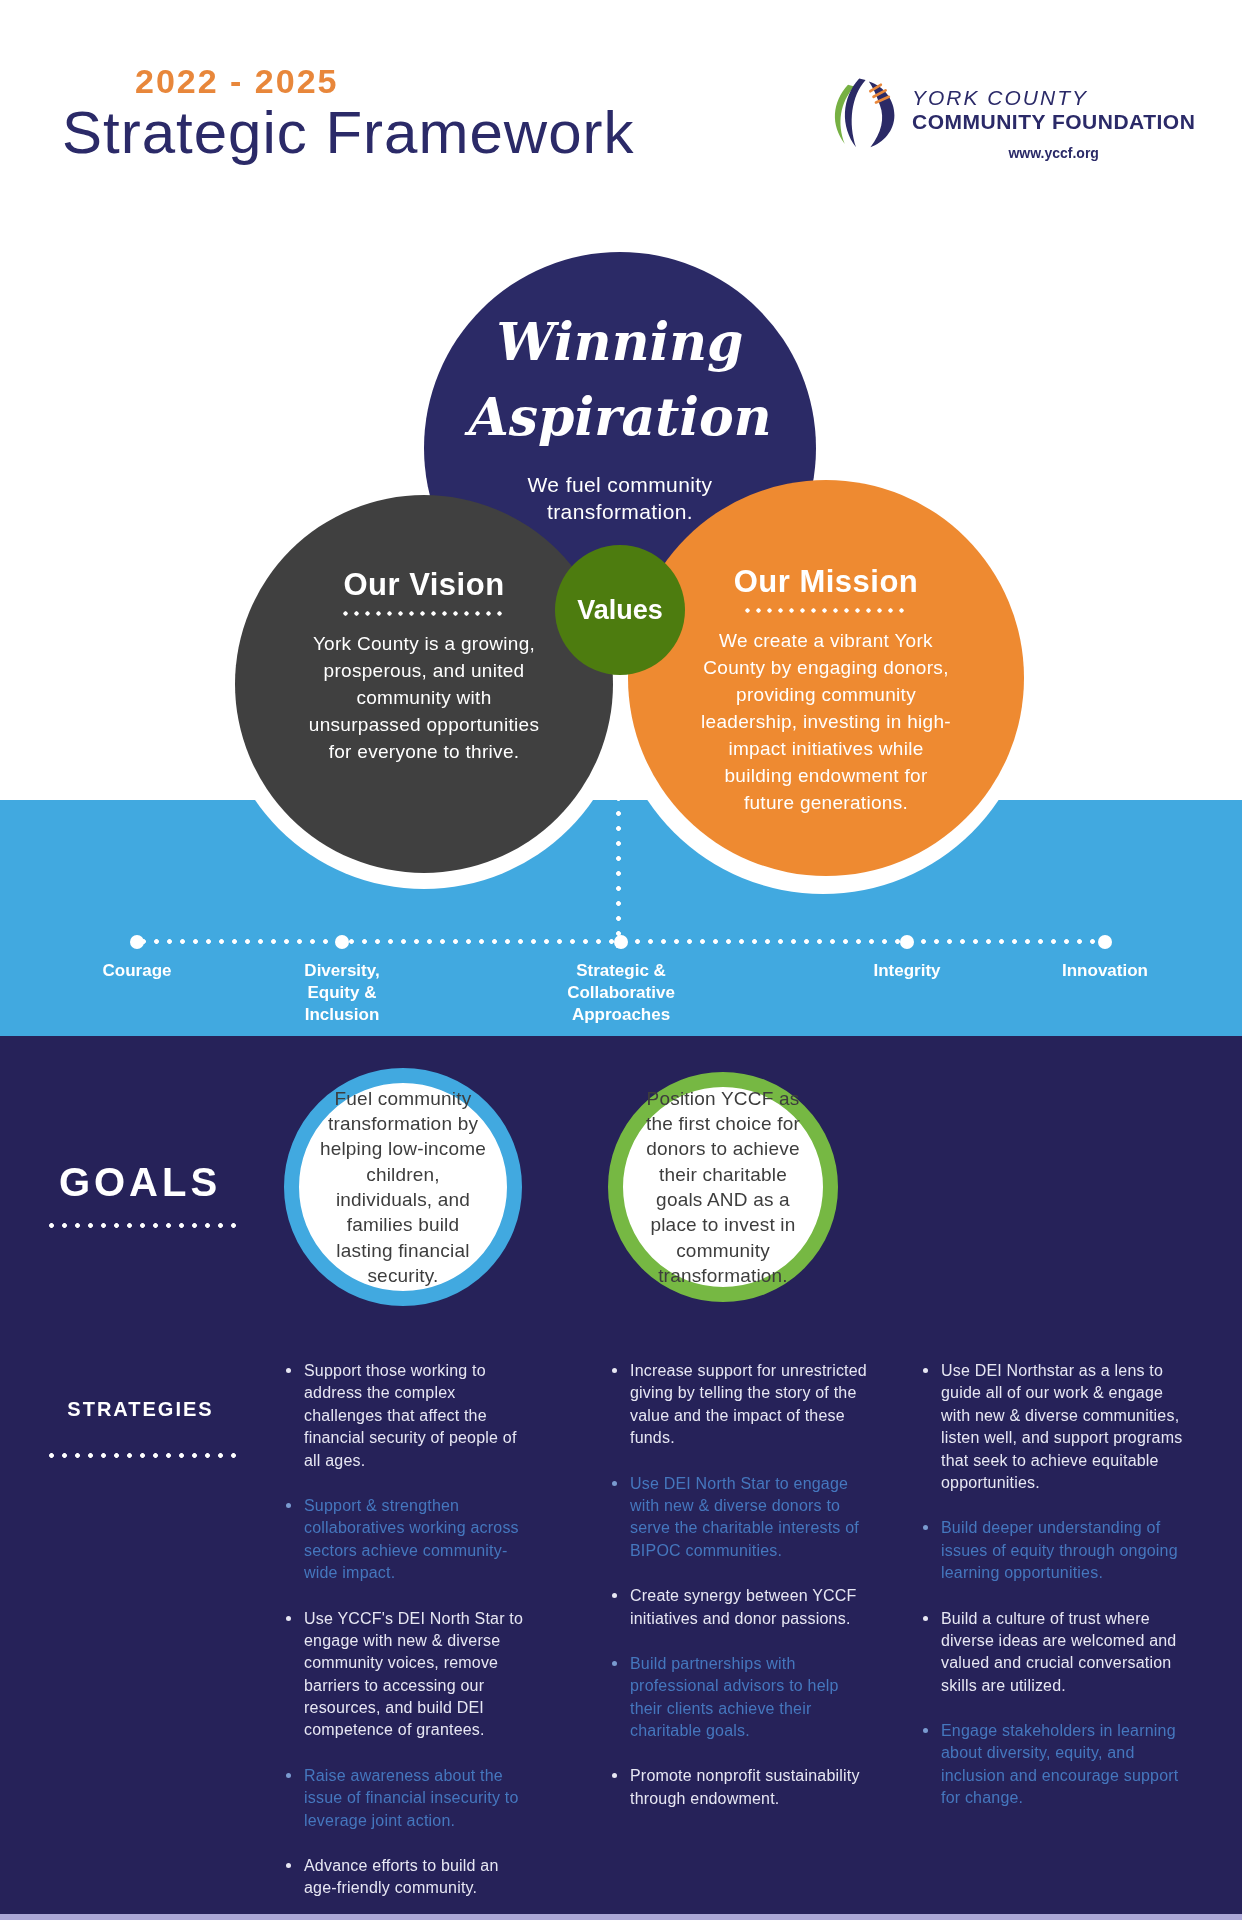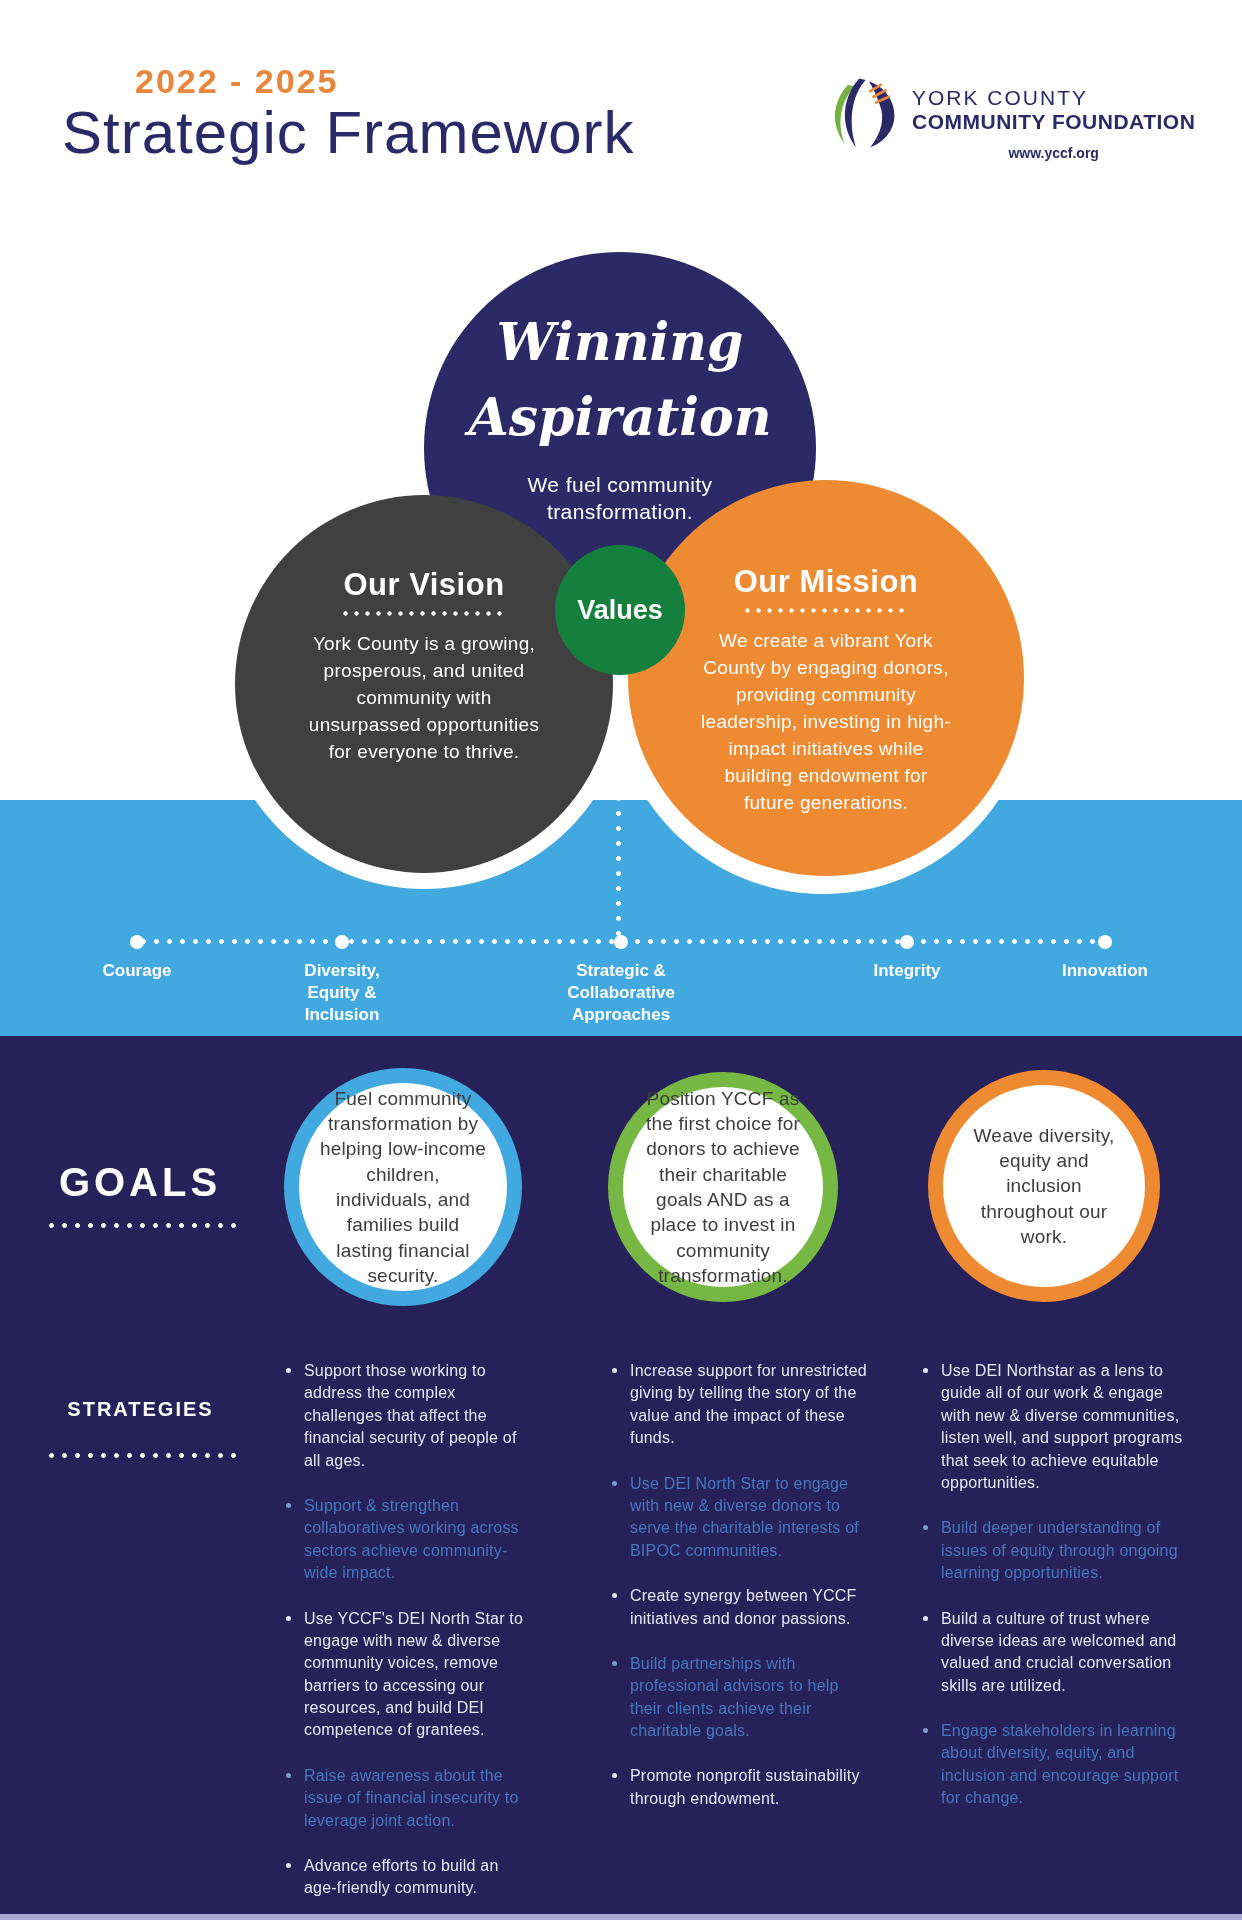--- a/index.html
+++ b/index.html
@@ -14,7 +14,7 @@
   .logo{position:absolute;left:824px;top:72px;display:flex;align-items:flex-start;gap:8px;}
   .logo-mark{width:80px;height:80px;flex:0 0 auto;}
   .logo-textwrap{padding-top:14px;}
-  .logo-line1{font-size:21px;letter-spacing:2px;color:#2B2A68;}
+  .logo-line1{font-size:21px;letter-spacing:2px;color:#2B2A68;font-style:italic;}
   .logo-line2{font-size:21px;font-weight:bold;letter-spacing:0.5px;color:#2B2A68;}
   .logo-url{font-size:14px;font-weight:bold;color:#2B2A68;text-align:center;margin-top:11px;}
 

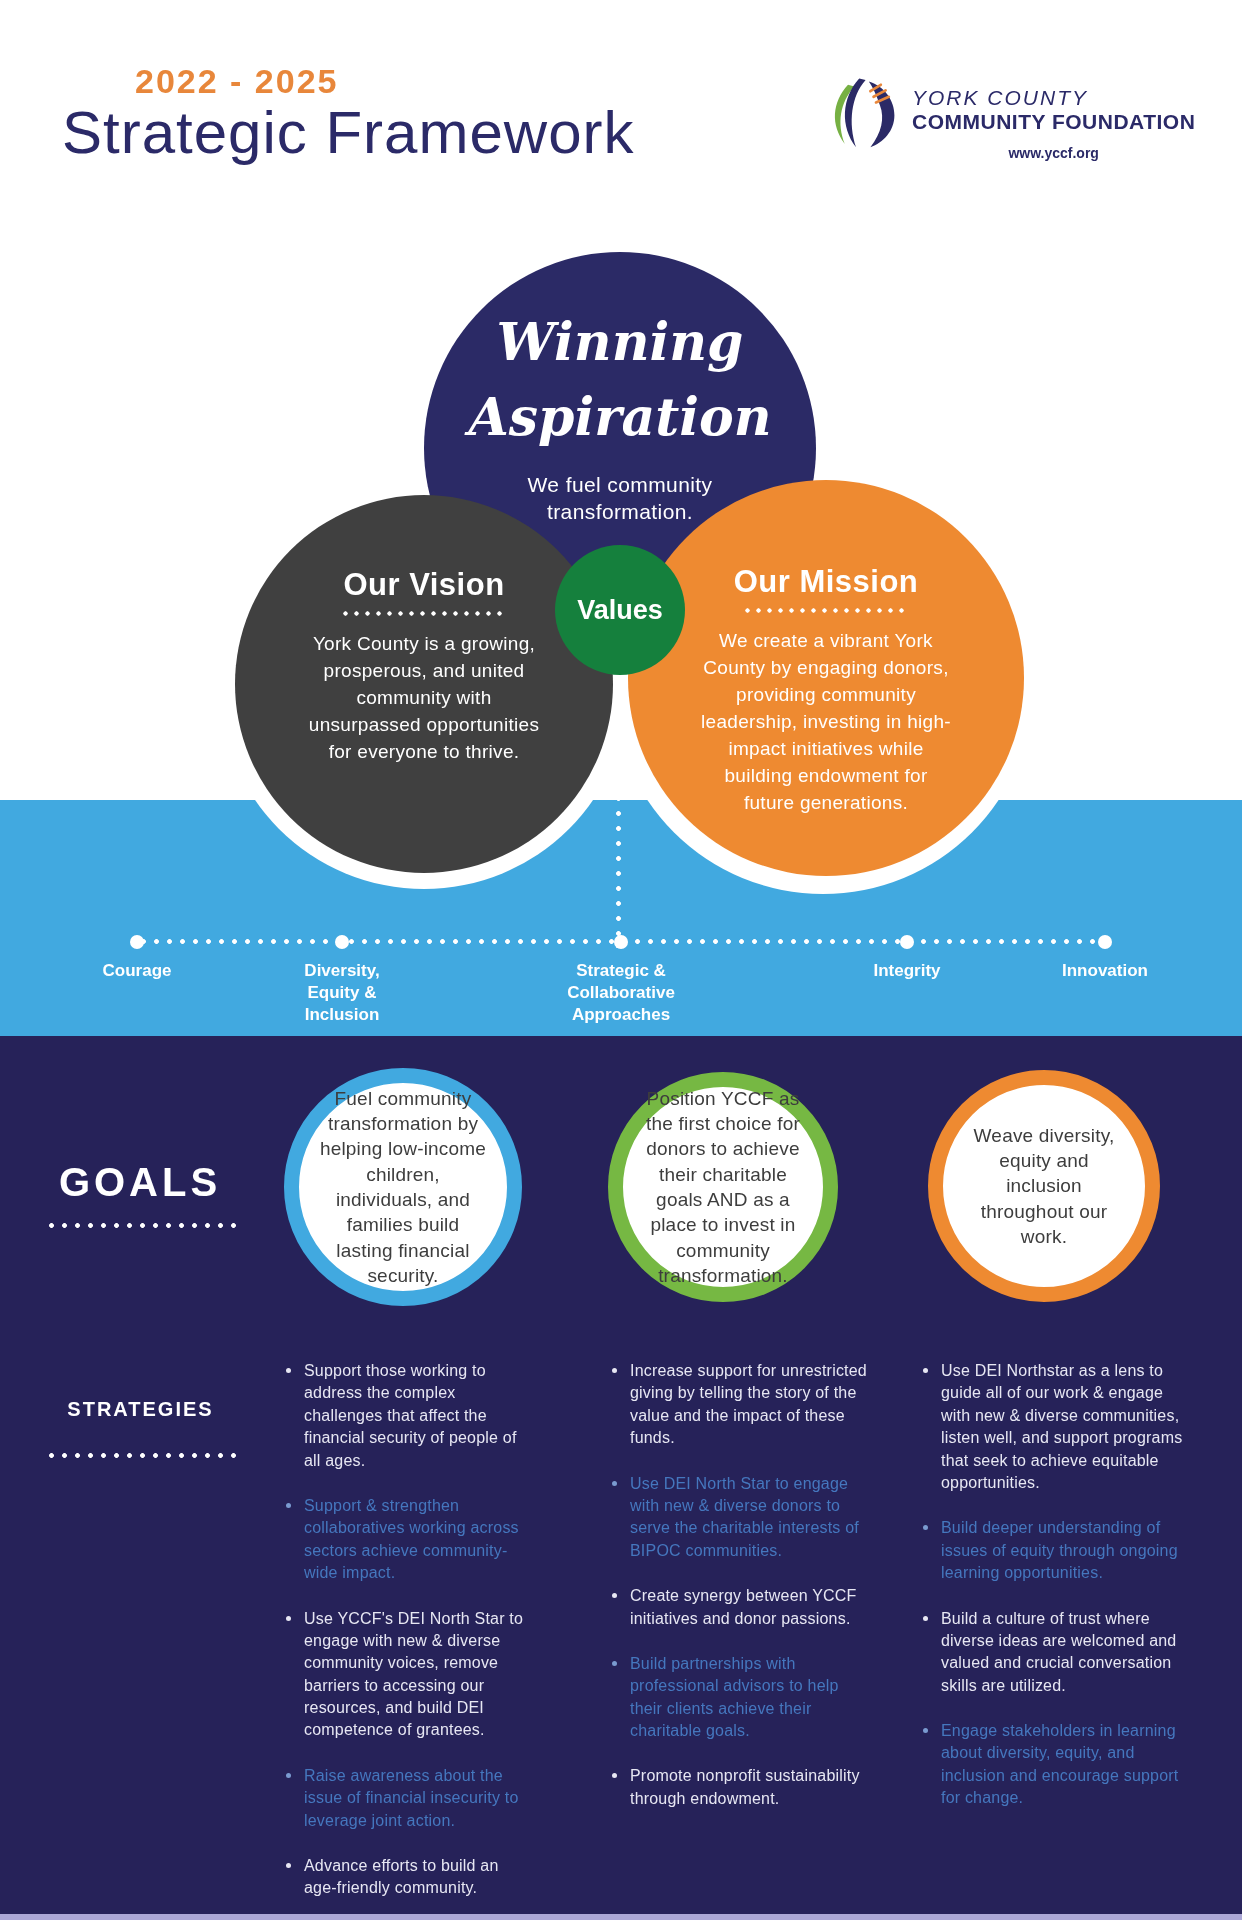--- a/index.html
+++ b/index.html
@@ -31,7 +31,7 @@
             justify-content:flex-start;padding-top:72px;box-sizing:border-box;}
   .c-mission{left:628px;top:480px;width:396px;height:396px;background:#EE8A31;z-index:4;
              justify-content:flex-start;padding-top:84px;box-sizing:border-box;}
-  .c-values{left:555px;top:545px;width:130px;height:130px;background:#15803d;z-index:5;
+  .c-values{left:555px;top:545px;width:130px;height:130px;background:#4d7c0f;z-index:5;
             justify-content:center;}
   .script{font-family:"DejaVu Serif", serif;font-style:italic;font-weight:bold;
           font-size:52px;line-height:1.45;}

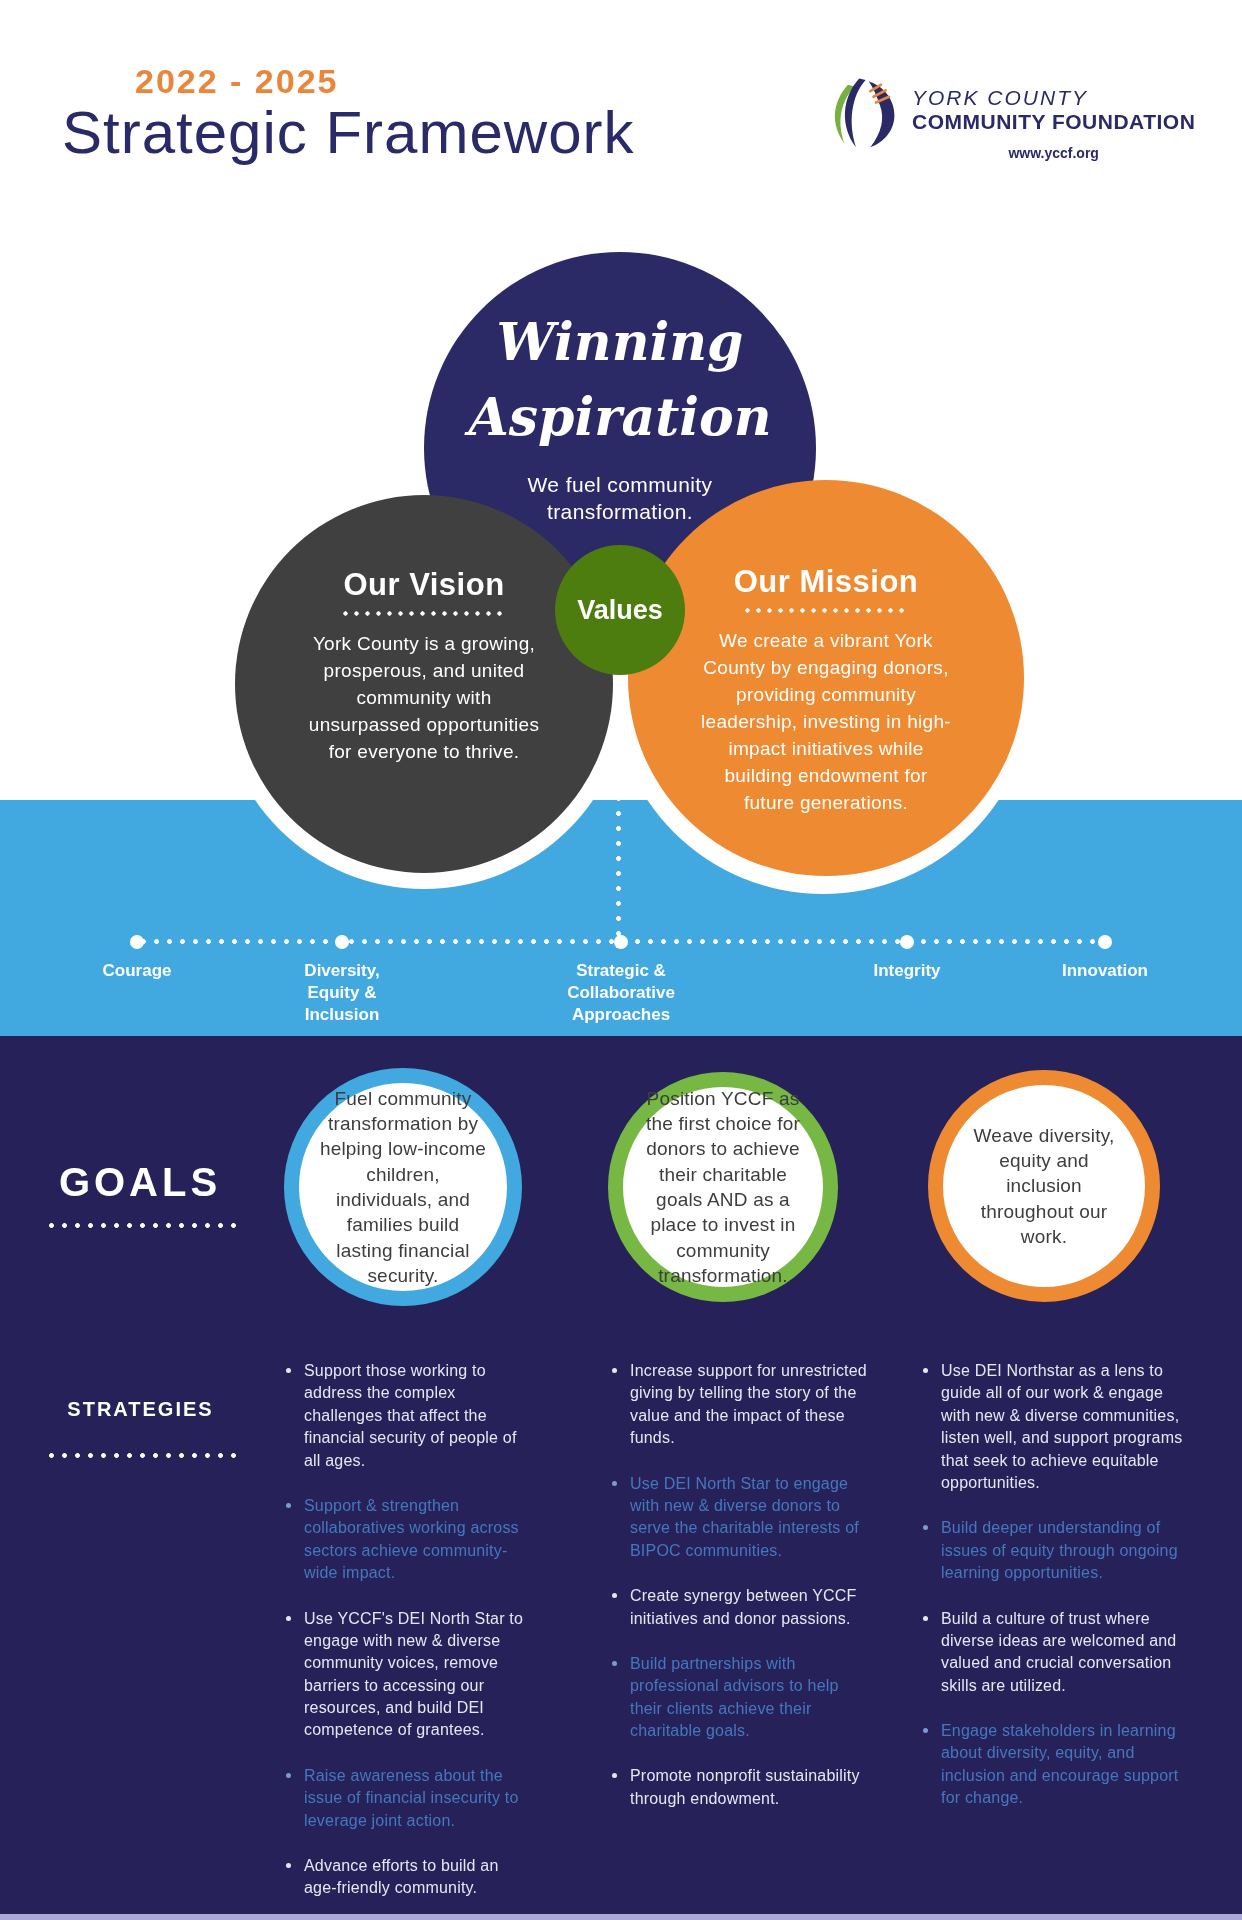--- a/index.html
+++ b/index.html
@@ -171,9 +171,6 @@
   <div class="goal goal-2">
     <div class="goal-text">Position YCCF as the first choice for donors to achieve their charitable goals AND as a place to invest in community transformation.</div>
   </div>
-  <div class="goal goal-3">
-    <div class="goal-text">Weave diversity, equity and inclusion throughout our work.</div>
-  </div>
 
   <div class="section-head strategies-head">STRATEGIES</div>
   <div class="head-dots strategies-dots"></div>

